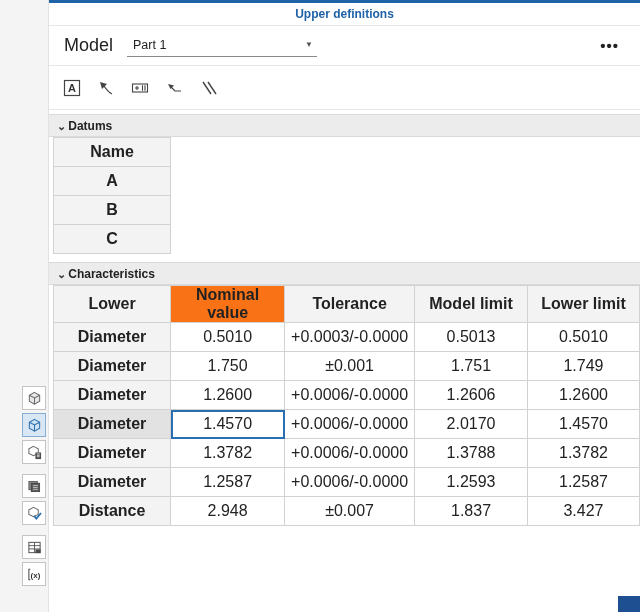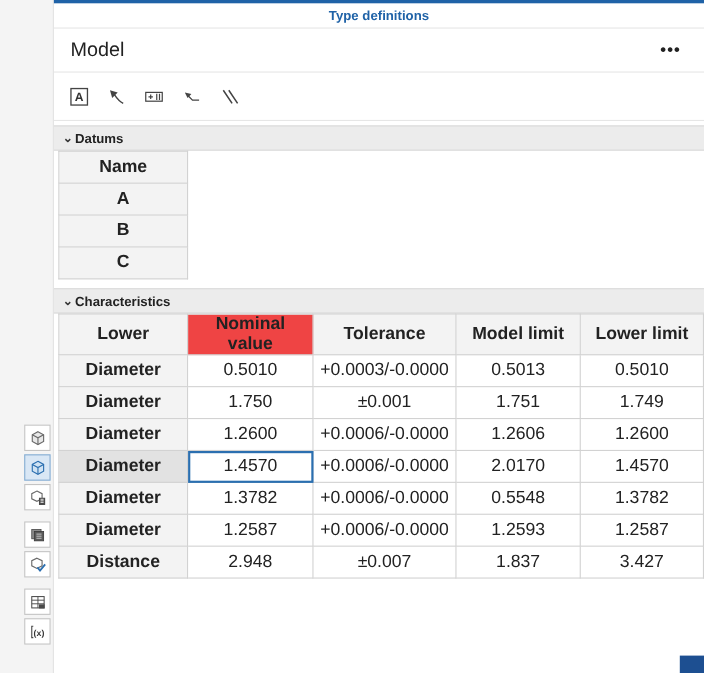--- a/index.html
+++ b/index.html
@@ -151,7 +151,7 @@
 <div class="panel">
 
   <div class="title-bar">
-    <span class="title">Type definitions</span>
+    <span class="title">Upper definitions</span>
   </div>
 
   <div class="model-row">

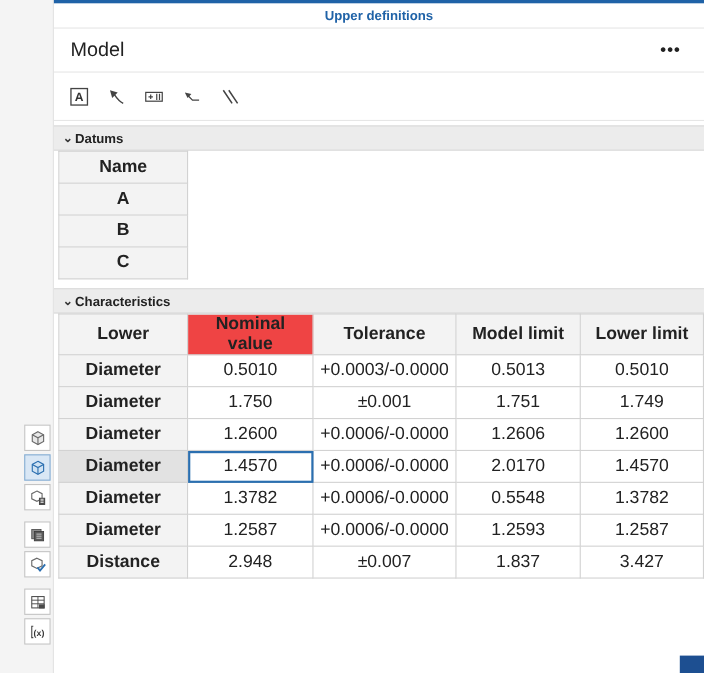--- a/index.html
+++ b/index.html
@@ -156,6 +156,10 @@
 
   <div class="model-row">
     <span class="label">Model</span>
+    <div class="dropdown">
+      <span>Part 1</span>
+      <span class="caret">▼</span>
+    </div>
     <div class="more-btn">•••</div>
   </div>
 

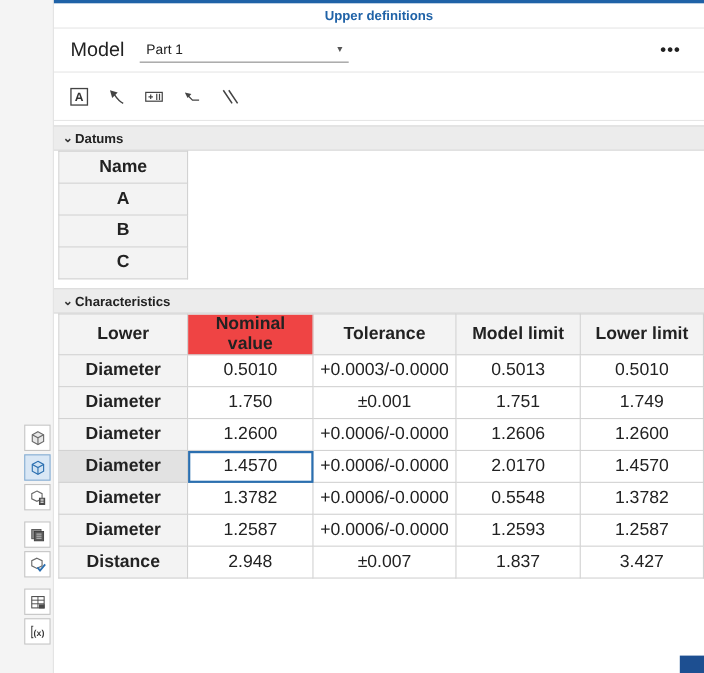--- a/index.html
+++ b/index.html
@@ -63,7 +63,7 @@
   }
   th { background:#f3f3f3; font-weight:bold; }
   td.type-cell { background:#f3f3f3; font-weight:bold; }
-  th.sel-col { background:#ef4444; }
+  th.sel-col { background:#f97316; }
   td.sel-type { background:#e2e2e2; }
   td.selected-cell { outline:2px solid #2b6fb0; outline-offset:-2px; }
 

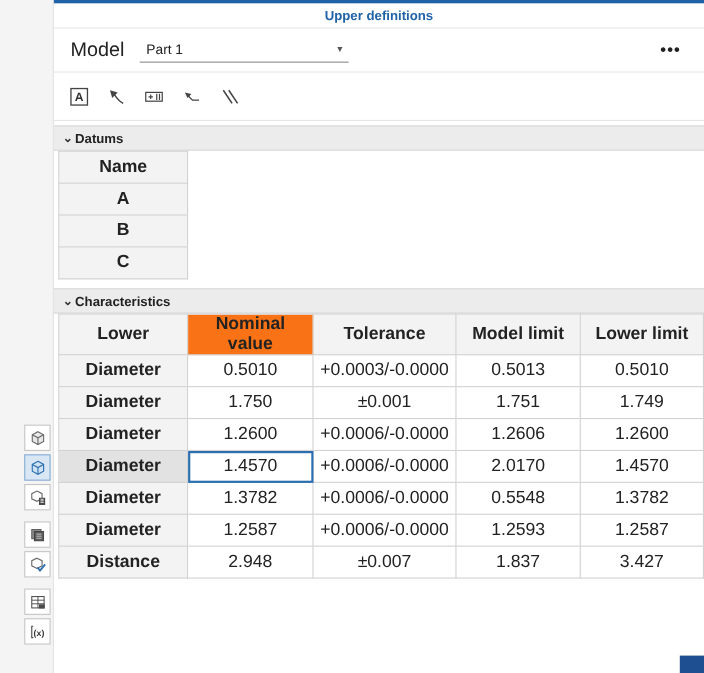--- a/index.html
+++ b/index.html
@@ -268,7 +268,7 @@
             <td class="type-cell">Diameter</td>
             <td>1.3782</td>
             <td>+0.0006/-0.0000</td>
-            <td>0.5548</td>
+            <td>1.3788</td>
             <td>1.3782</td>
           </tr>
           <tr>

